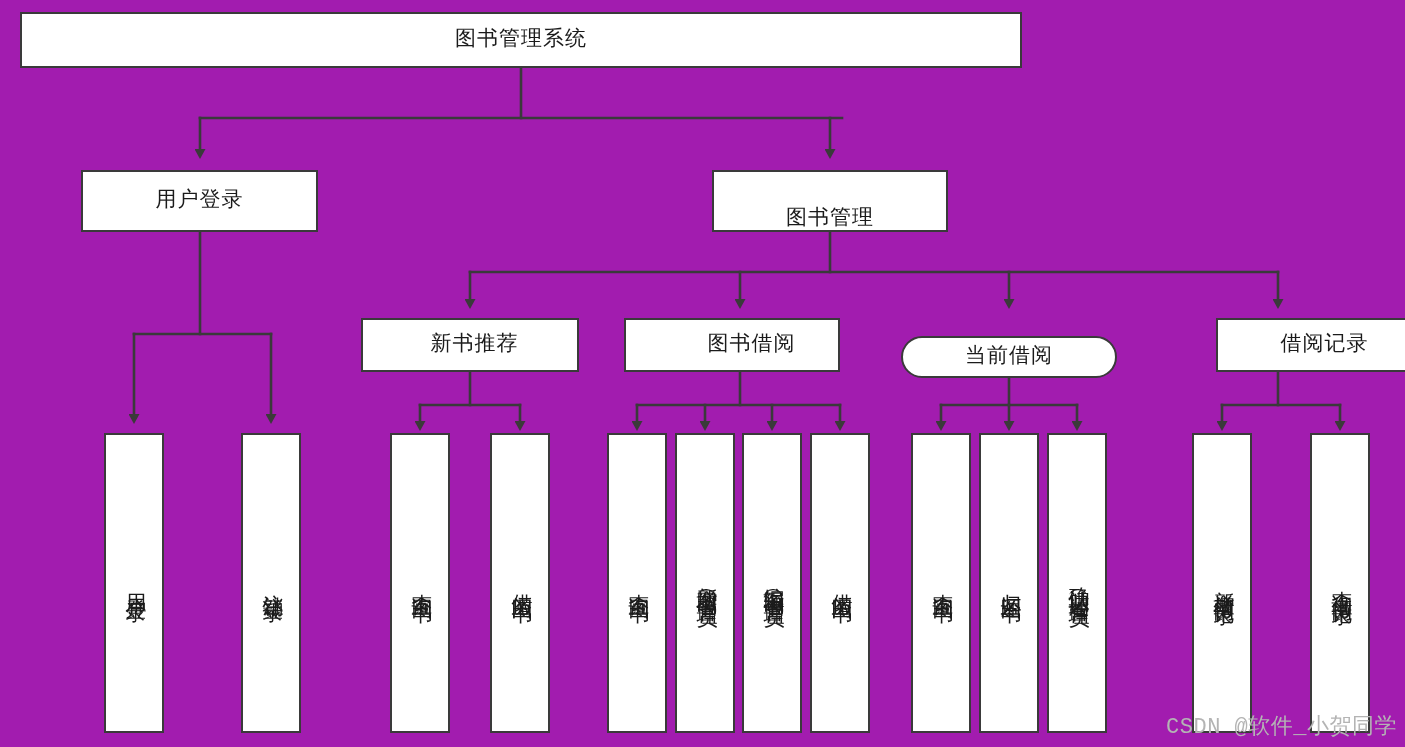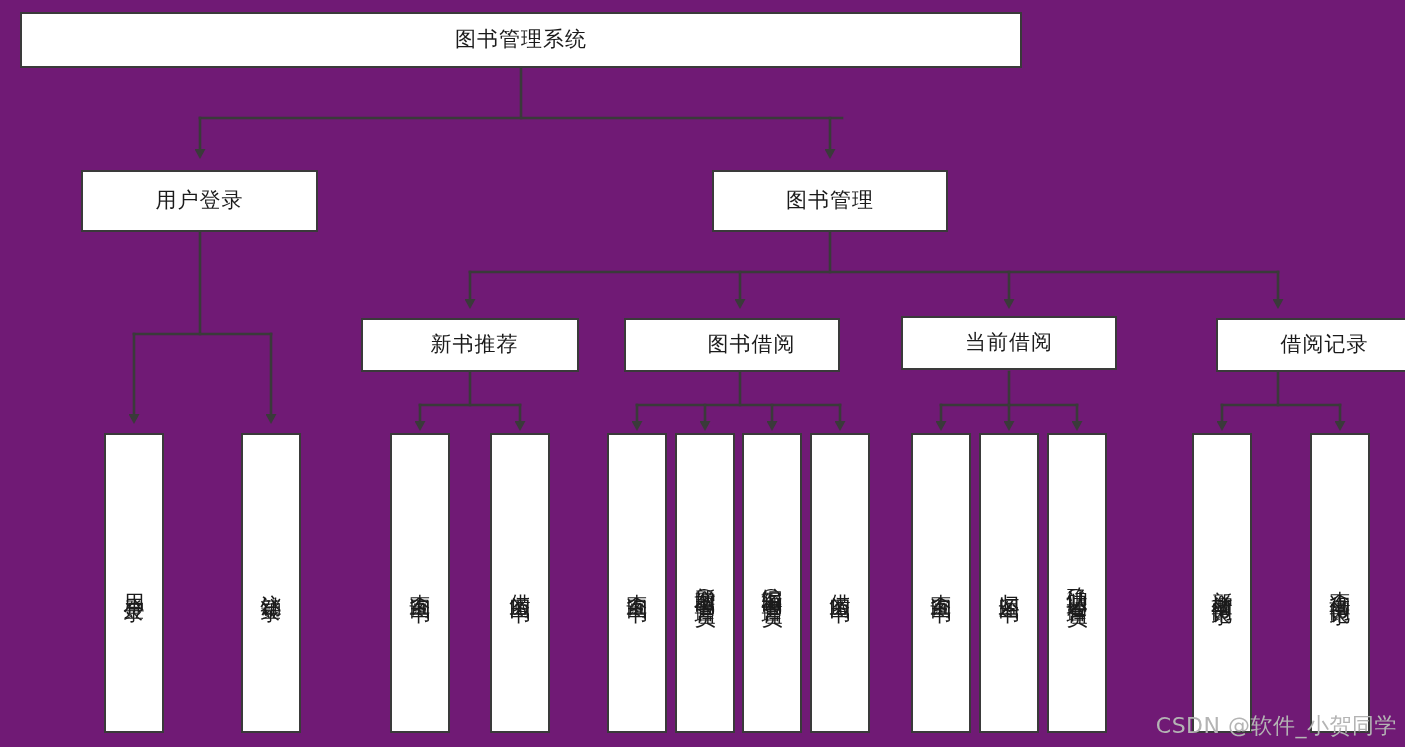--- a/index.html
+++ b/index.html
@@ -15,8 +15,9 @@
     position: relative;
     width: 1405px;
     height: 747px;
-    background: #701a75;
+    background: #a21caf;
     overflow: hidden;
+    font-family: Liberation Mono, monospace;
   }
   #edges {
     position: absolute;

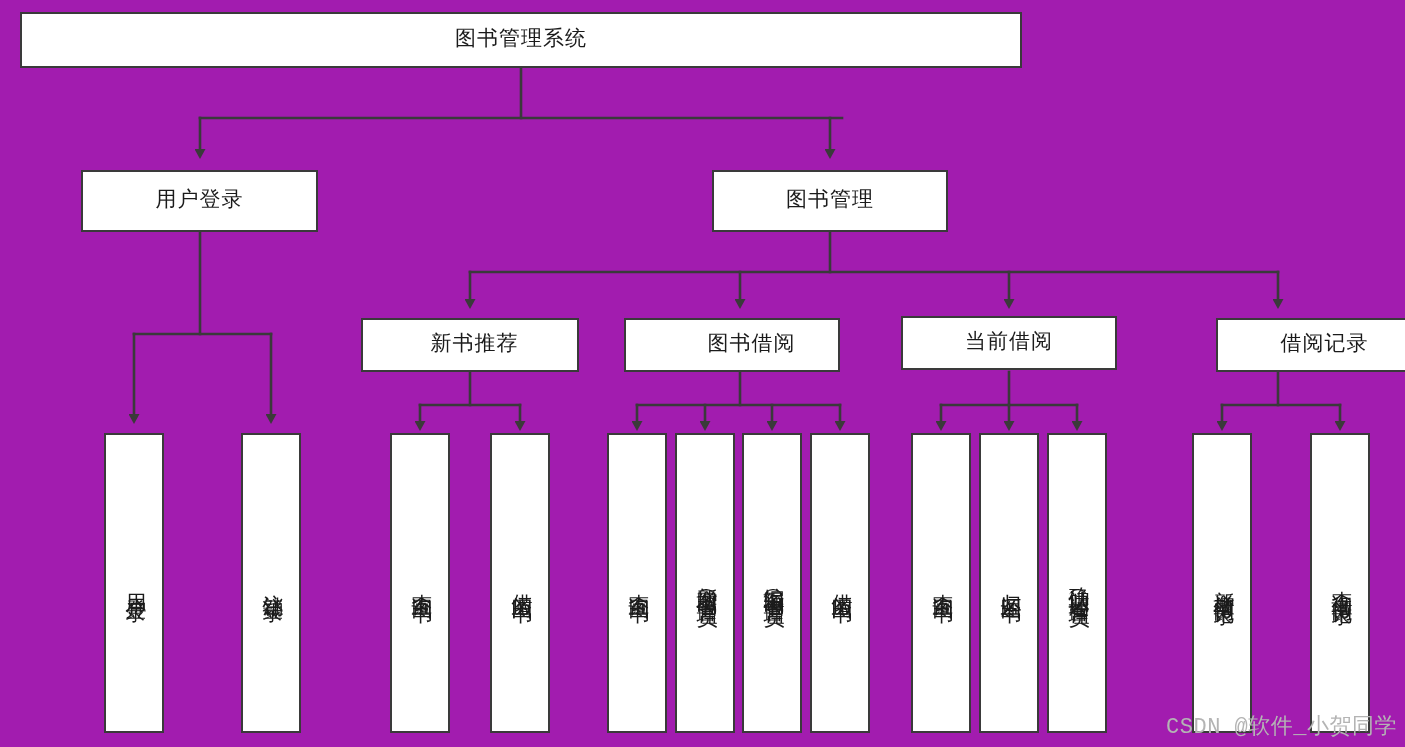--- a/index.html
+++ b/index.html
@@ -131,7 +131,7 @@
   <div class="node h" style="left:81px; top:170px; width:237px; height:62px;">
     <span>用户登录</span>
   </div>
-  <div class="node h" style="left:712px; top:170px; width:236px; height:62px;">
+  <div class="node h" style="left:712px; top:170px; width:236px; height:62px;align-items:flex-end;">
     <span>图书管理</span>
   </div>
 

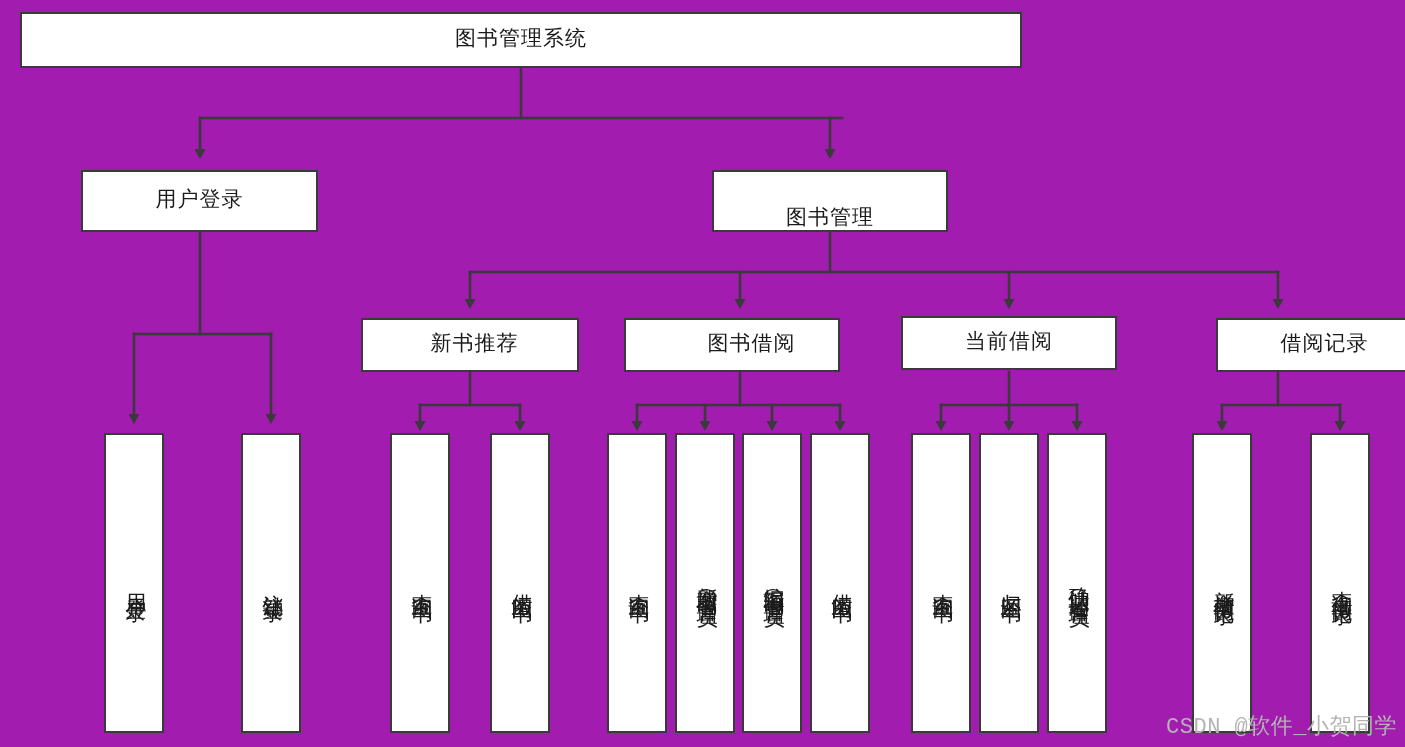--- a/index.html
+++ b/index.html
@@ -141,7 +141,7 @@
   <div class="node h" style="left:624px; top:318px; width:216px; height:54px;padding-left:39px;">
     <span>图书借阅</span>
   </div>
-  <div class="node h" style="left:901px; top:316px; width:216px; height:54px;">
+  <div class="node h" style="left:901px; top:336px; width:216px; height:42px;border-radius:21px;">
     <span>当前借阅</span>
   </div>
   <div class="node h" style="left:1216px; top:318px; width:217px; height:54px;">

